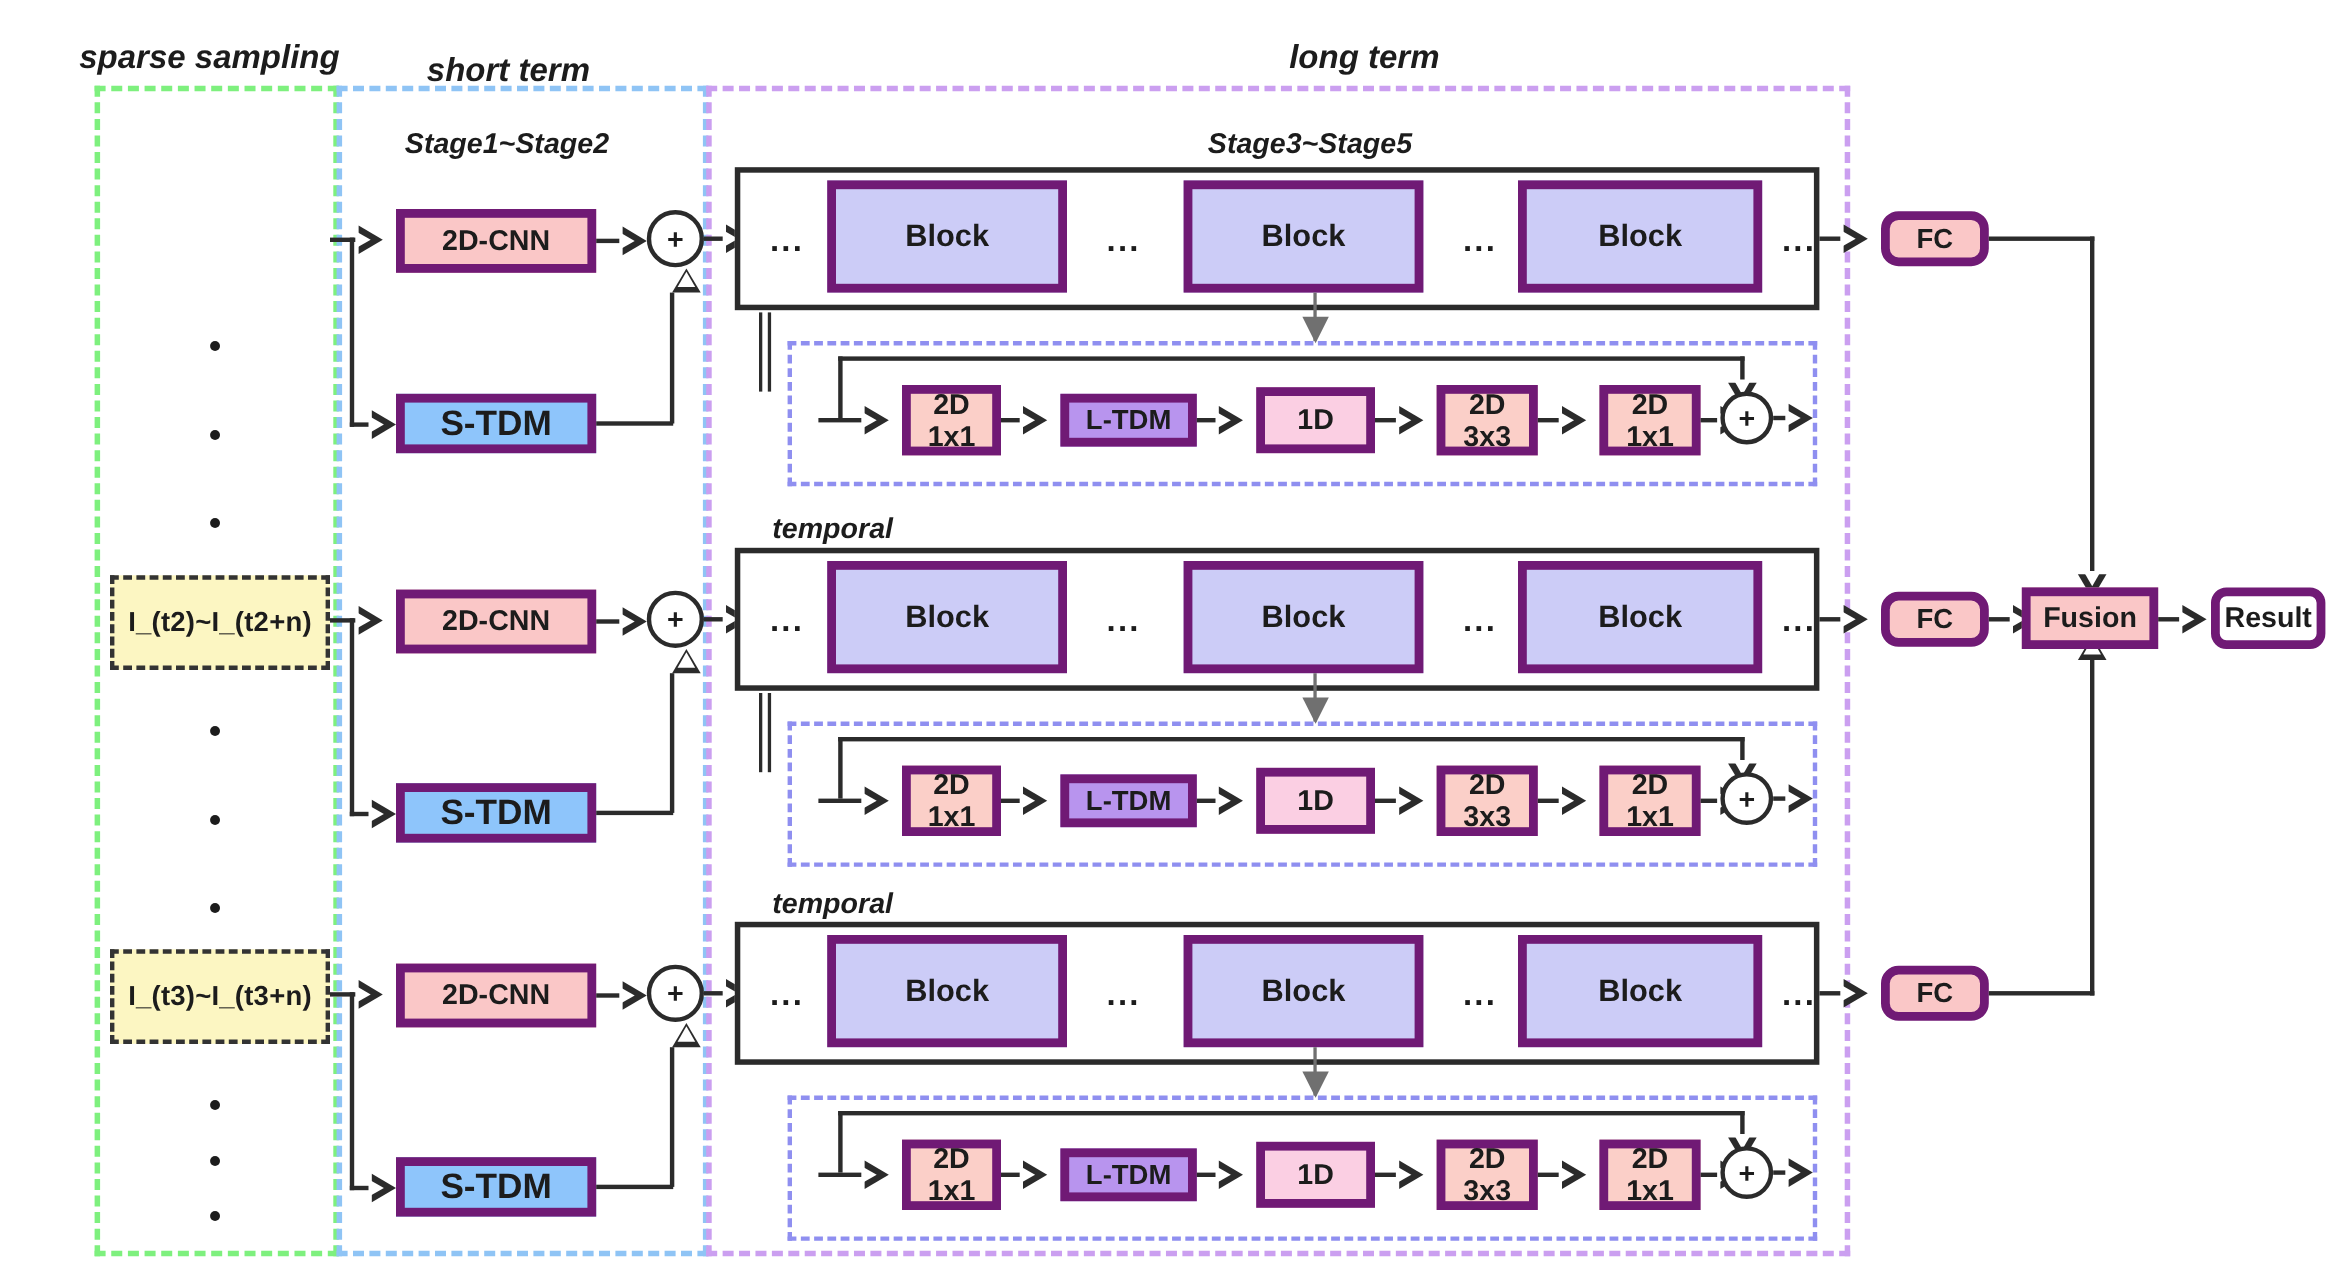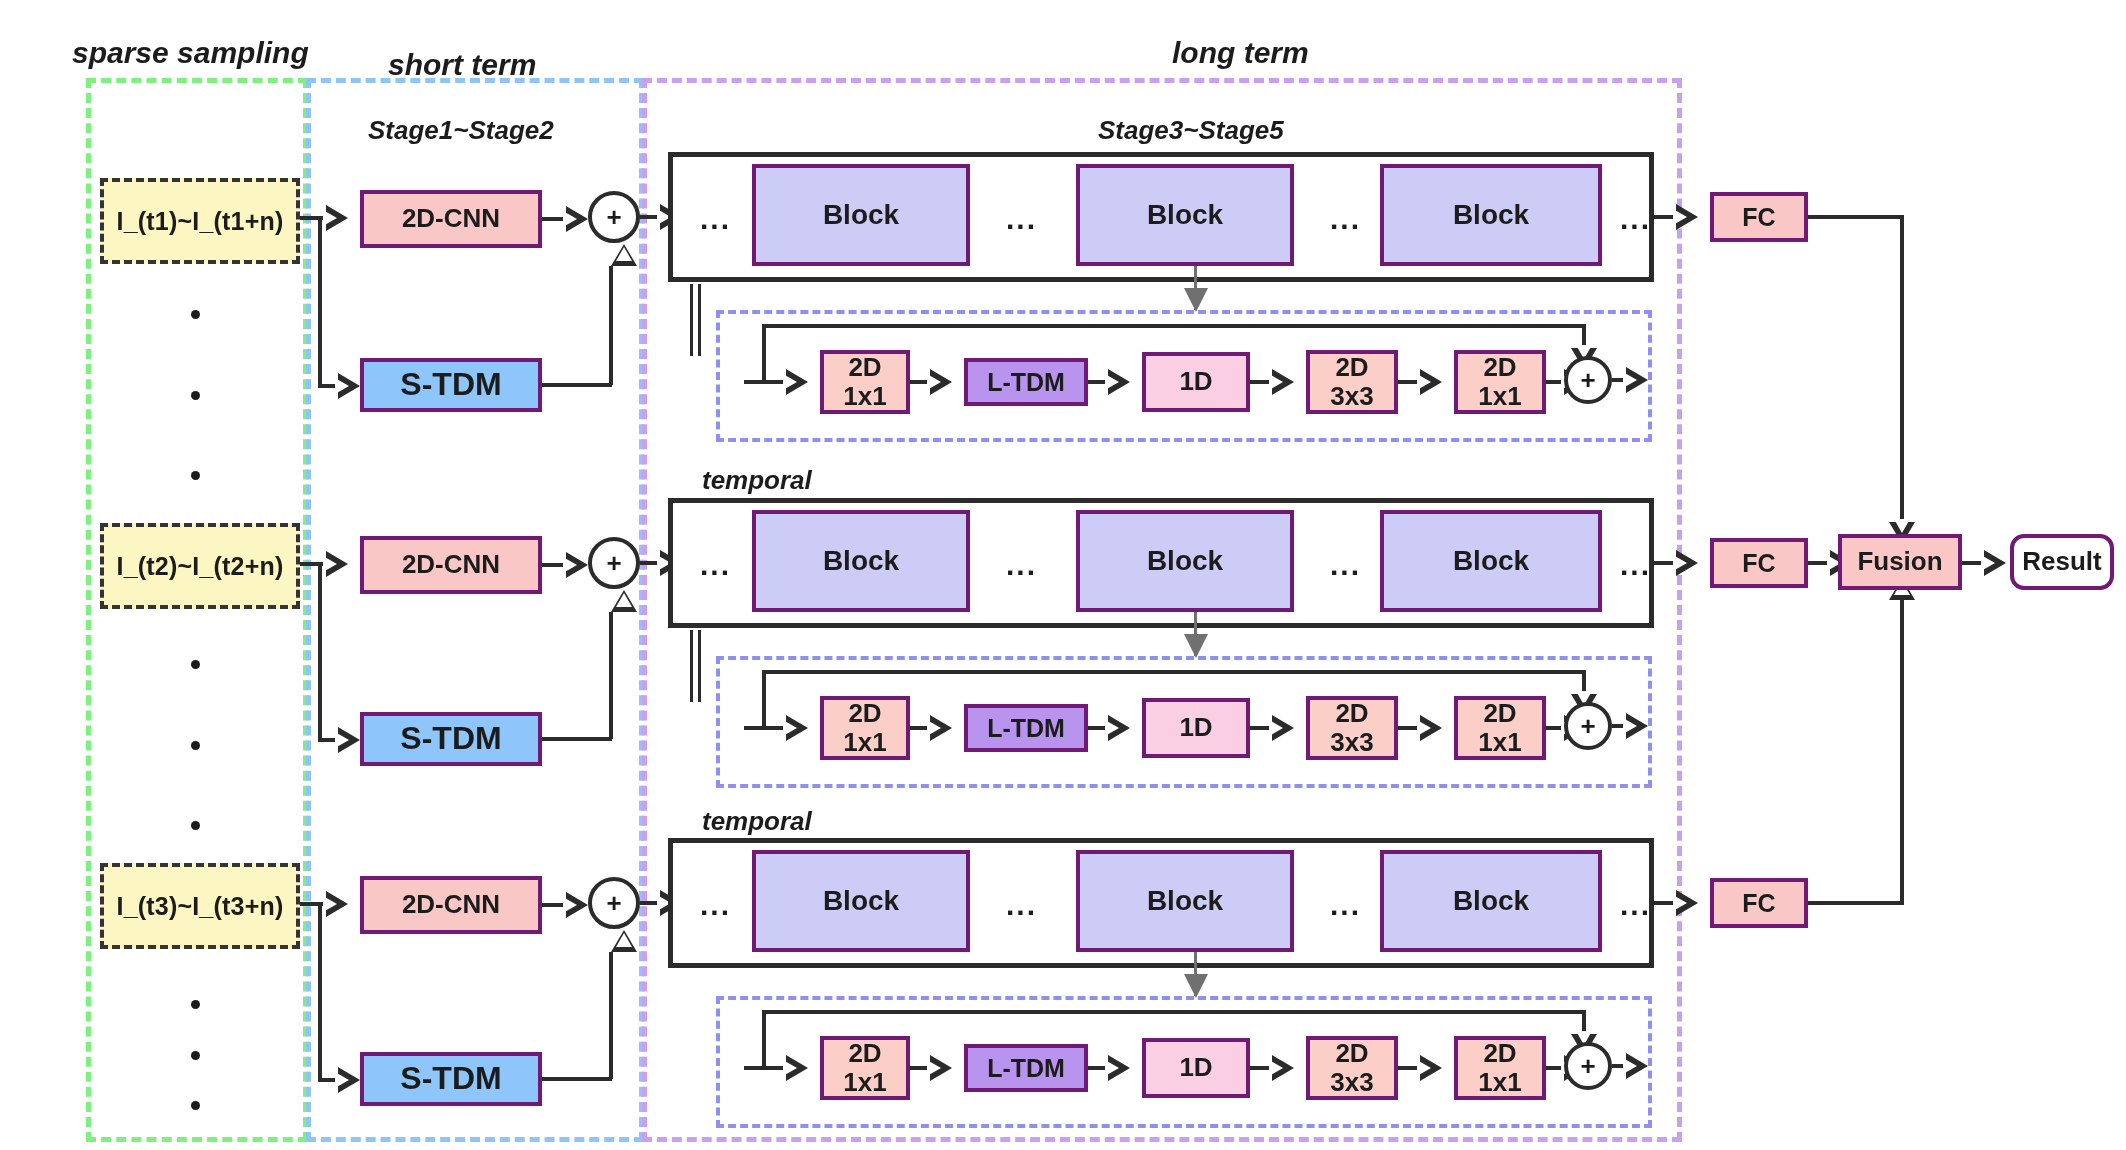--- a/index.html
+++ b/index.html
@@ -79,7 +79,6 @@
   <div class="hdr hdr-temporal" style="left:702px;top:465px;">temporal</div>
   <div class="hdr hdr-temporal" style="left:702px;top:806px;">temporal</div>
 
-  <div class="node n-input" style="left:100px;top:178px;width:200px;height:86px;">I_(t1)~I_(t1+n)</div>
 
   <div class="ln ln-h" style="left:300px;top:216px;width:30px;"></div>
   <div class="ah ah-r" style="left:326px;top:205px;"></div>

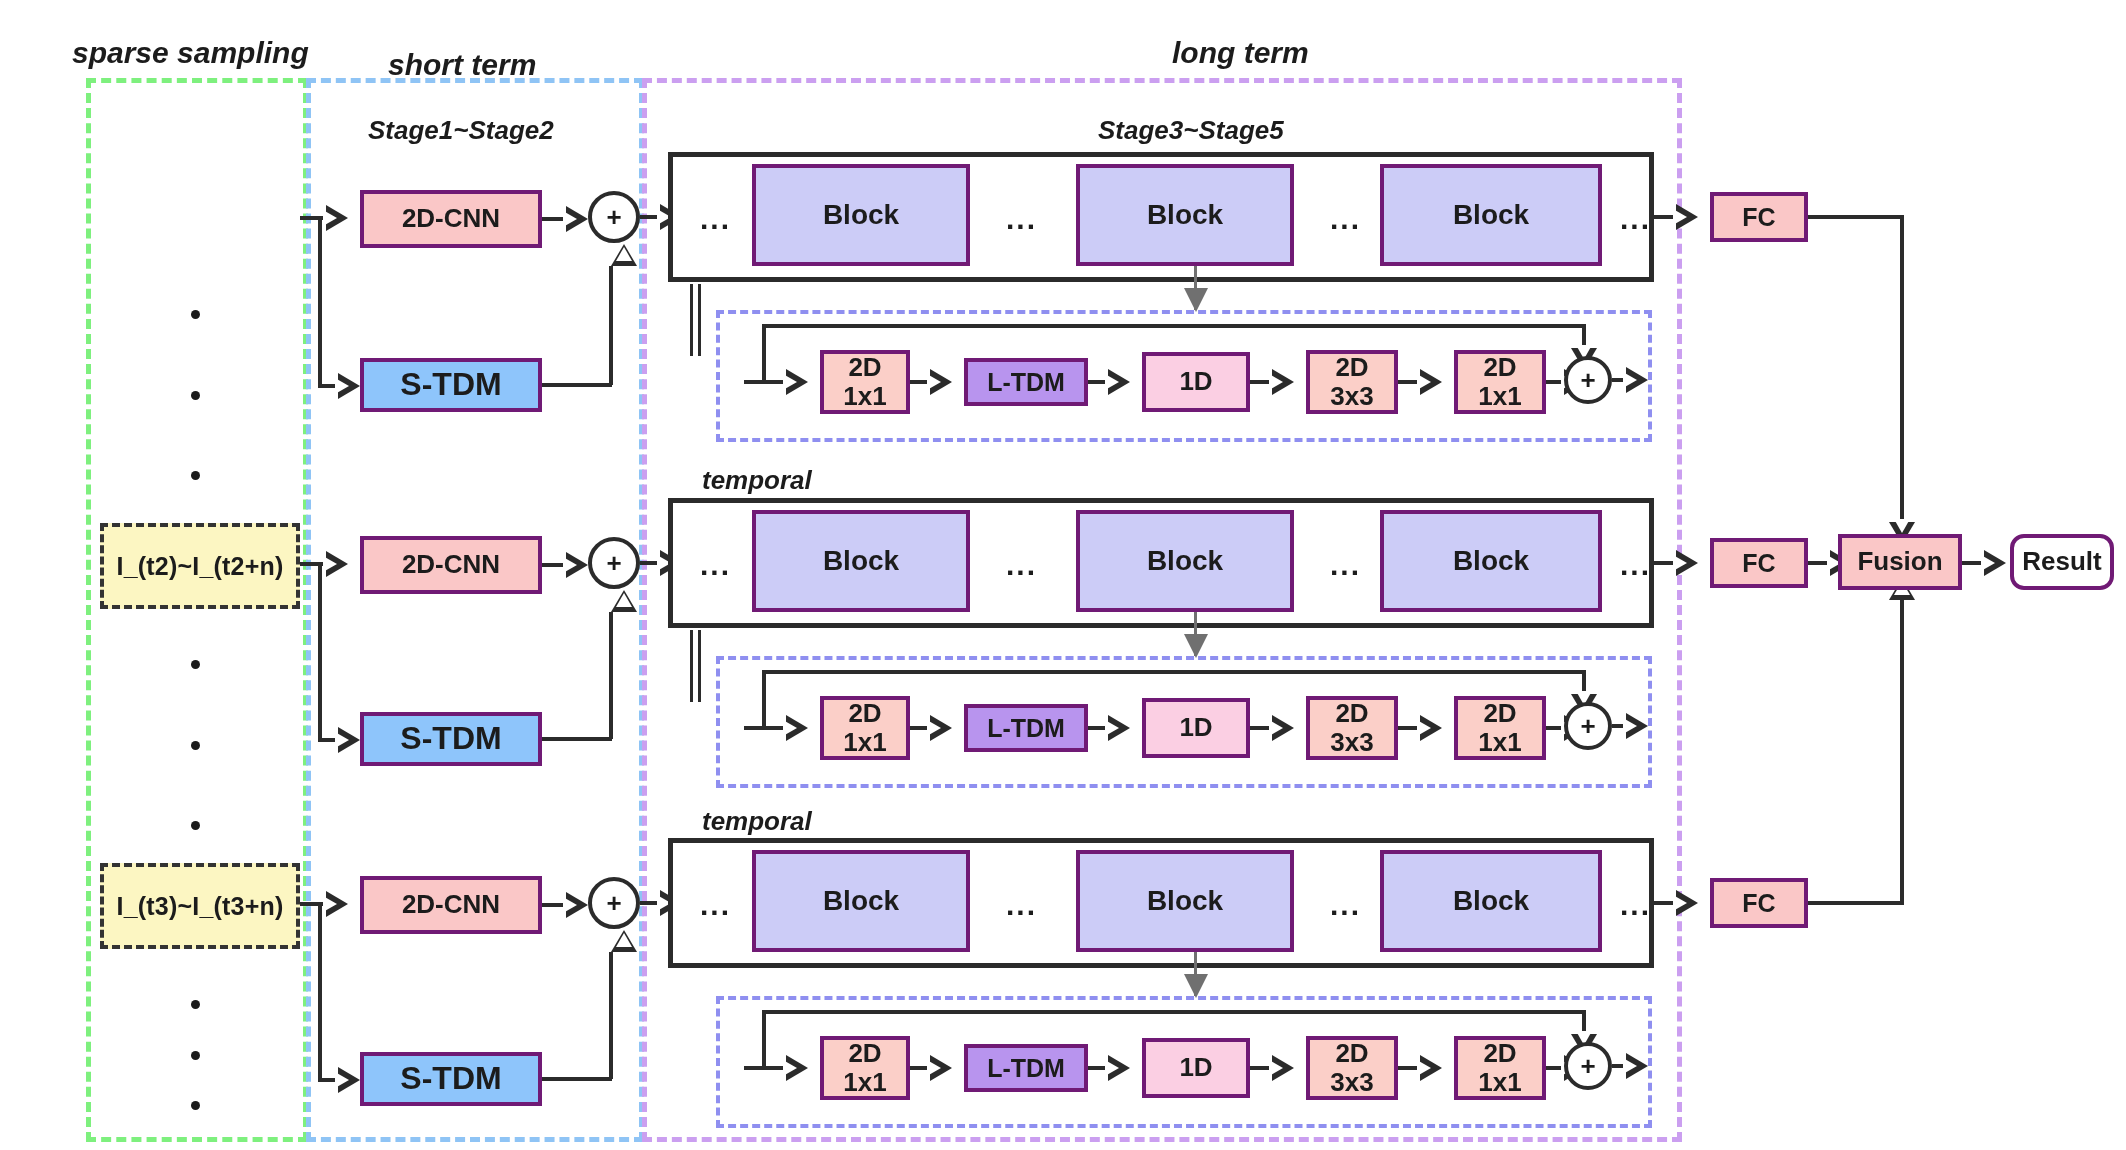--- a/index.html
+++ b/index.html
@@ -16,7 +16,7 @@
   .hdr-sub{font-size:26px;}
   .hdr-temporal{font-size:26px;}
 
-  .node{position:absolute;box-sizing:border-box;border:4px solid #701a75;
+  .node{position:absolute;box-sizing:border-box;border:8px solid #701a75;
         display:flex;align-items:center;justify-content:center;text-align:center;
         font-weight:bold;color:#1c1c1c;line-height:1.12;}
   .n-input{background:#fcf6c2;border:4px dashed #333;font-size:25px;letter-spacing:.2px;}

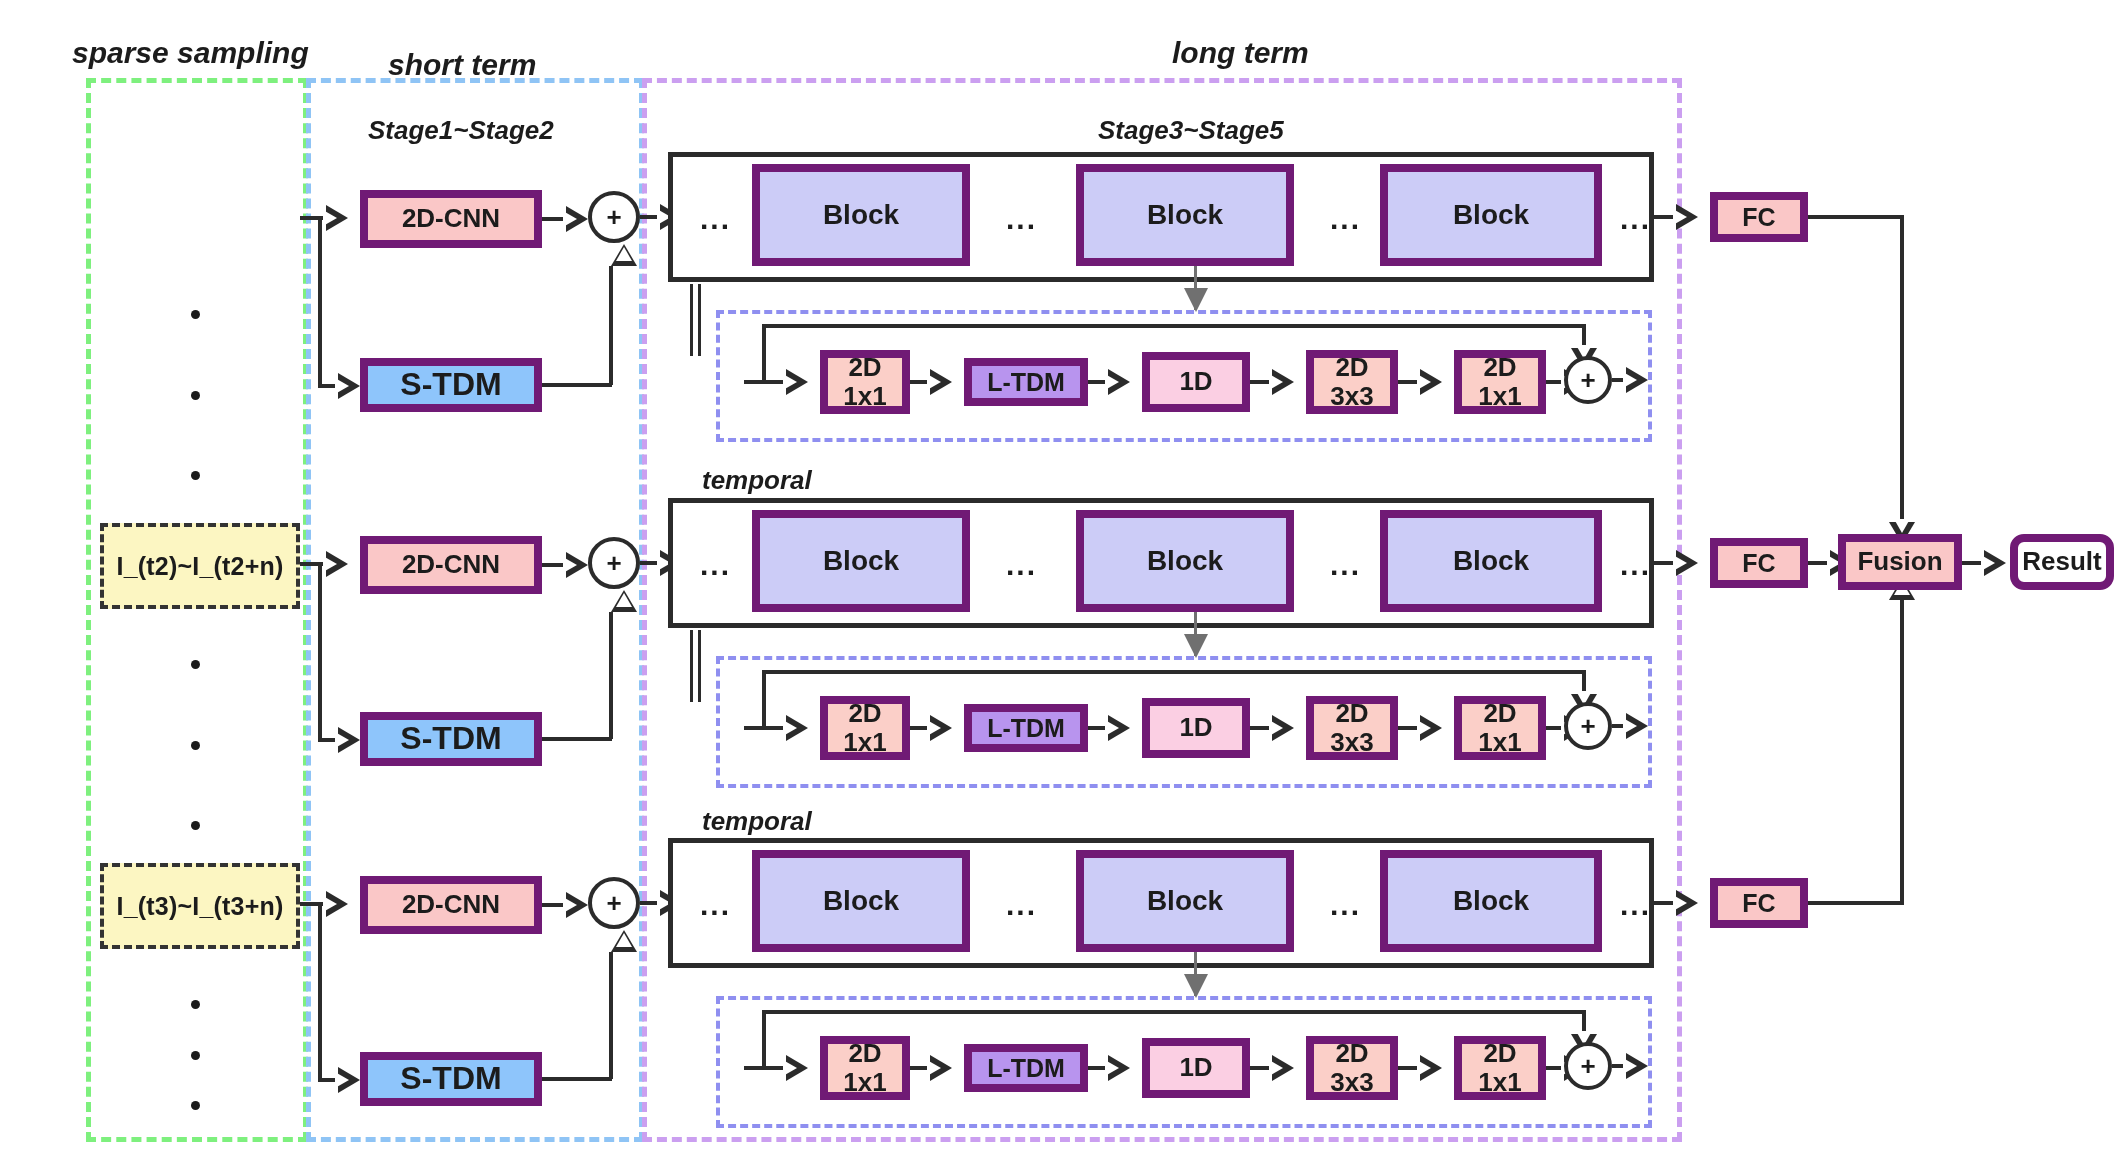--- a/index.html
+++ b/index.html
@@ -26,7 +26,7 @@
   .n-2d{background:#fbcfc8;font-size:26px;flex-direction:column;}
   .n-ltdm{background:#b894ee;font-size:25px;}
   .n-1d{background:#fbcfe3;font-size:26px;}
-  .n-fc{background:#fac7c7;font-size:25px;}
+  .n-fc{background:#fac7c7;font-size:25px;border-radius:16px;}
   .n-fusion{background:#fac7c7;font-size:26px;}
   .n-result{background:#fff;border-radius:14px;font-size:26px;}
 

